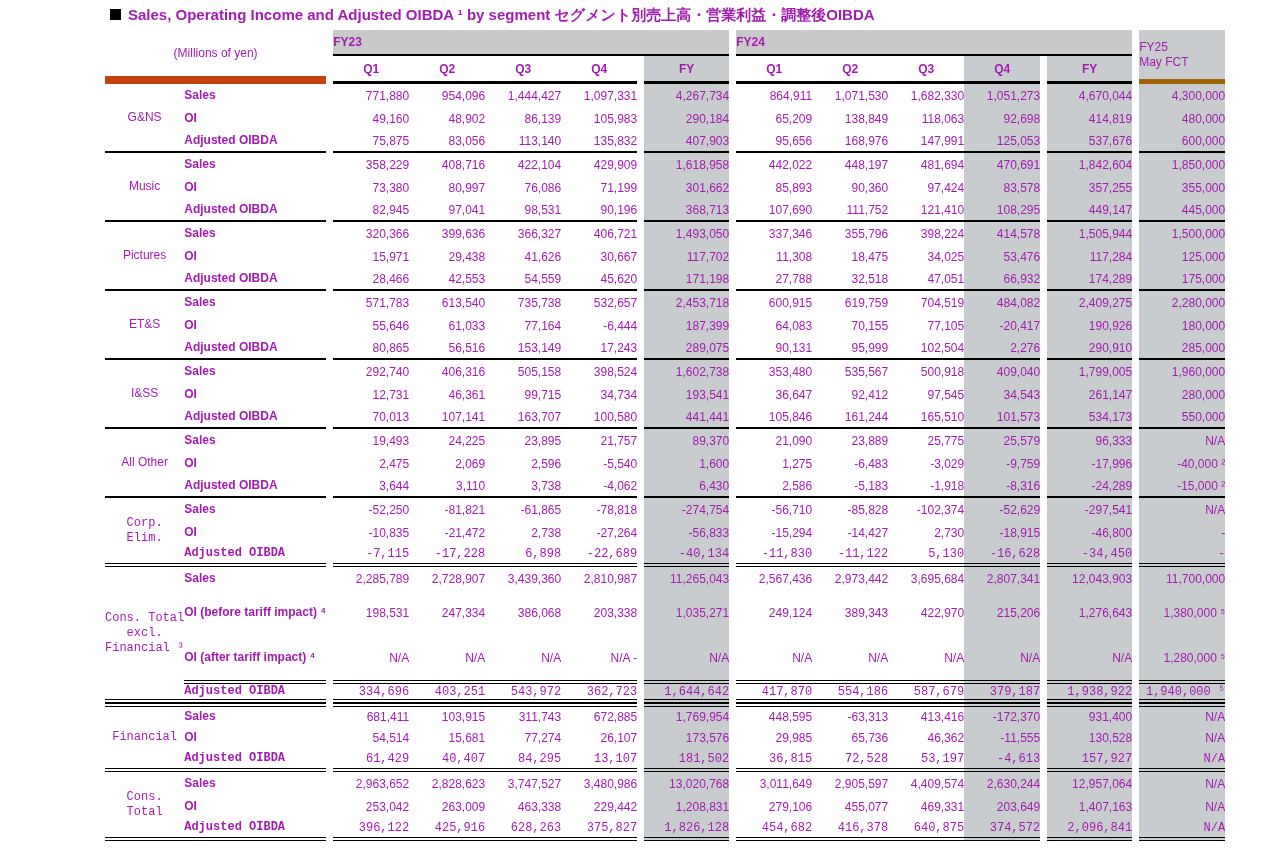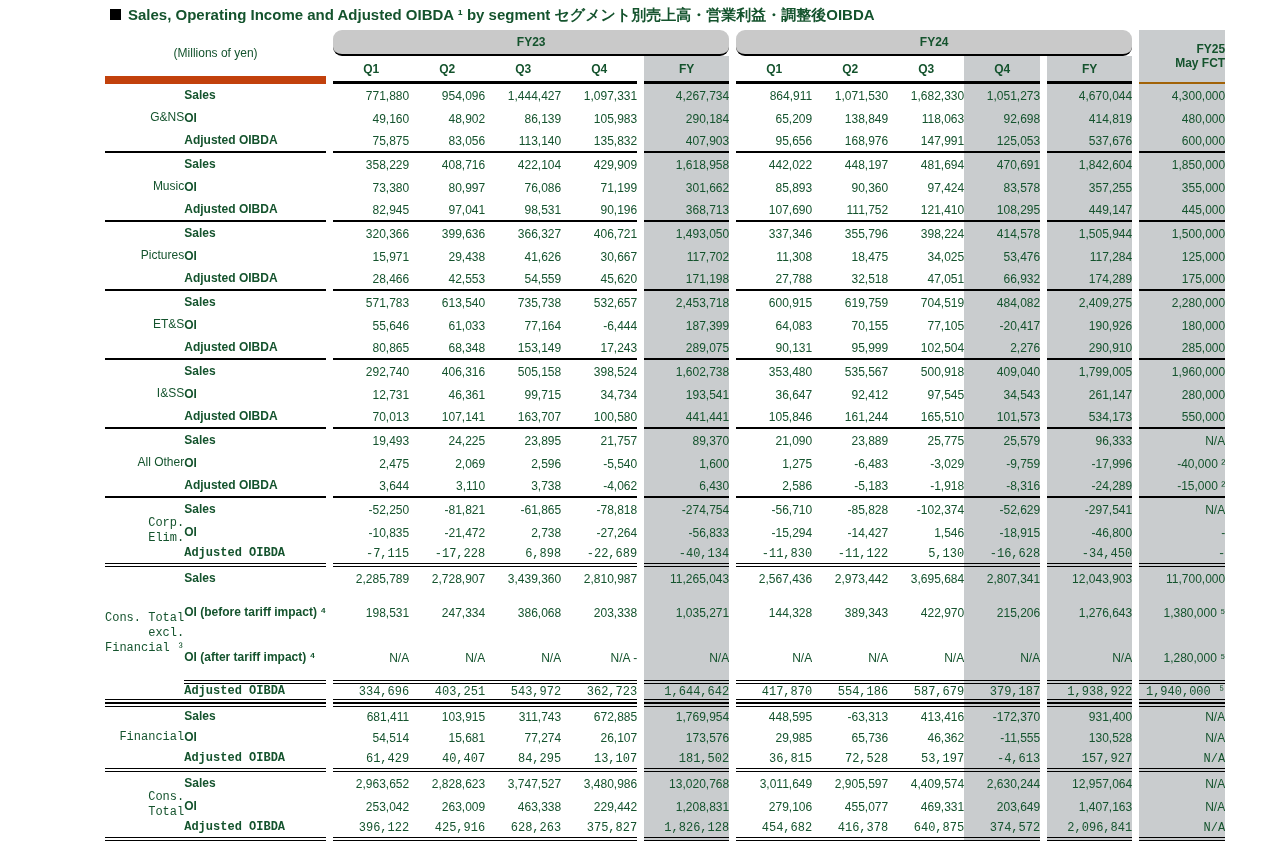--- a/index.html
+++ b/index.html
@@ -4,7 +4,7 @@
 <style>
   html,body{margin:0;padding:0;background:#fff;}
   .sheet{position:relative;width:1280px;height:866px;background:#ffffff;overflow:hidden;
-         font-family:"Liberation Sans","DejaVu Sans",sans-serif;color:#14532d;}
+         font-family:"Liberation Sans","DejaVu Sans",sans-serif;color:#a21caf;}
   .title{position:absolute;left:110px;top:6px;font-size:15px;font-weight:bold;white-space:nowrap;}
   .title .sq{display:inline-block;width:11px;height:11px;background:#000;margin-right:7px;}
   .title .jp{font-weight:bold;}

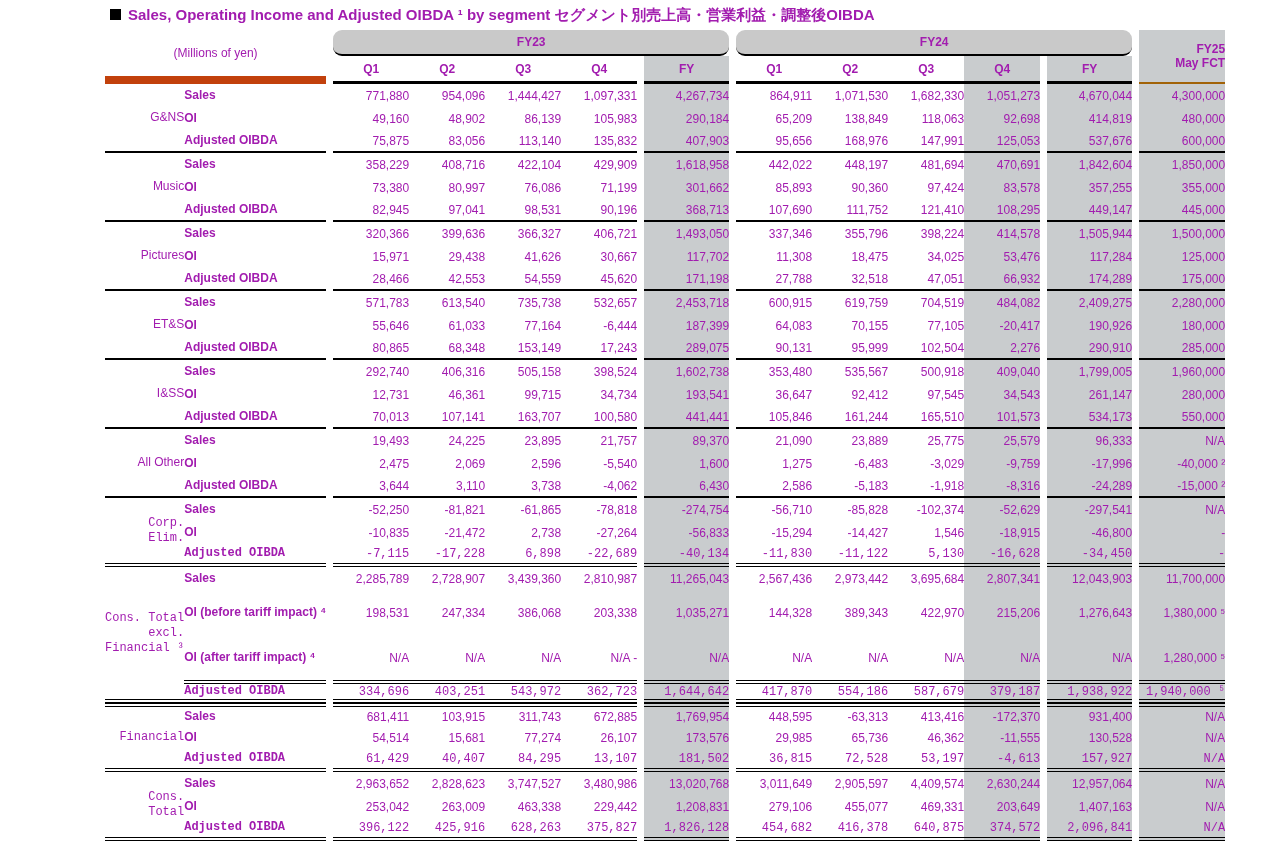--- a/index.html
+++ b/index.html
@@ -15,7 +15,7 @@
   tbody tr{height:23px;}
   tbody tr.tall{height:45px;}
 
-  th.band{background:#c9c9c9;font-weight:bold;font-size:14px;text-align:center;border-bottom:2px solid #000;border-radius:9px;}
+  th.band{background:#c9c9c9;font-weight:bold;font-size:14px;text-align:left;border-bottom:2px solid #000;}
   th.unit{font-weight:normal;font-size:13px;text-align:center;vertical-align:middle;border-bottom:8px solid #c2410c;}
   th.hq{font-weight:bold;font-size:13px;text-align:center;vertical-align:middle;border-bottom:3px solid #000;background:#fff;}
   th.hq.shade{background:#c9cccE;}

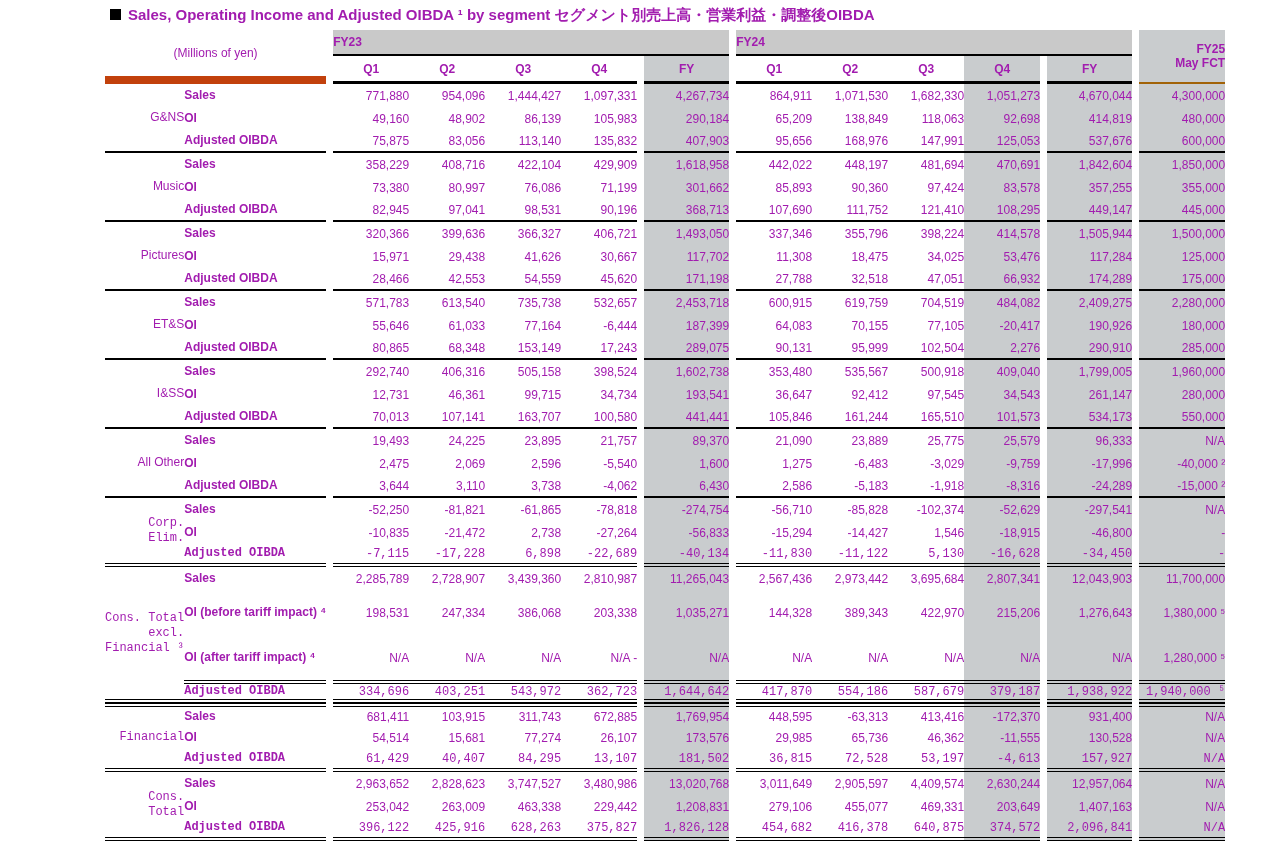--- a/index.html
+++ b/index.html
@@ -19,8 +19,8 @@
   th.unit{font-weight:normal;font-size:13px;text-align:center;vertical-align:middle;border-bottom:8px solid #c2410c;}
   th.hq{font-weight:bold;font-size:13px;text-align:center;vertical-align:middle;border-bottom:3px solid #000;background:#fff;}
   th.hq.shade{background:#c9cccE;}
-  th.fy25{background:#c9ccce;font-weight:bold;font-size:13px;text-align:right;vertical-align:middle;
-          line-height:1.2;border-bottom:2px solid #a16207;}
+  th.fy25{background:#c9ccce;font-weight:normal;font-size:13px;text-align:left;vertical-align:middle;
+          line-height:1.2;border-bottom:5px solid #a16207;}
   th.gap,td.gap{background:#fff;border:none;}
 
   td.seg{font-size:13.5px;text-align:right;padding-left:2px;vertical-align:middle;line-height:1.25;}

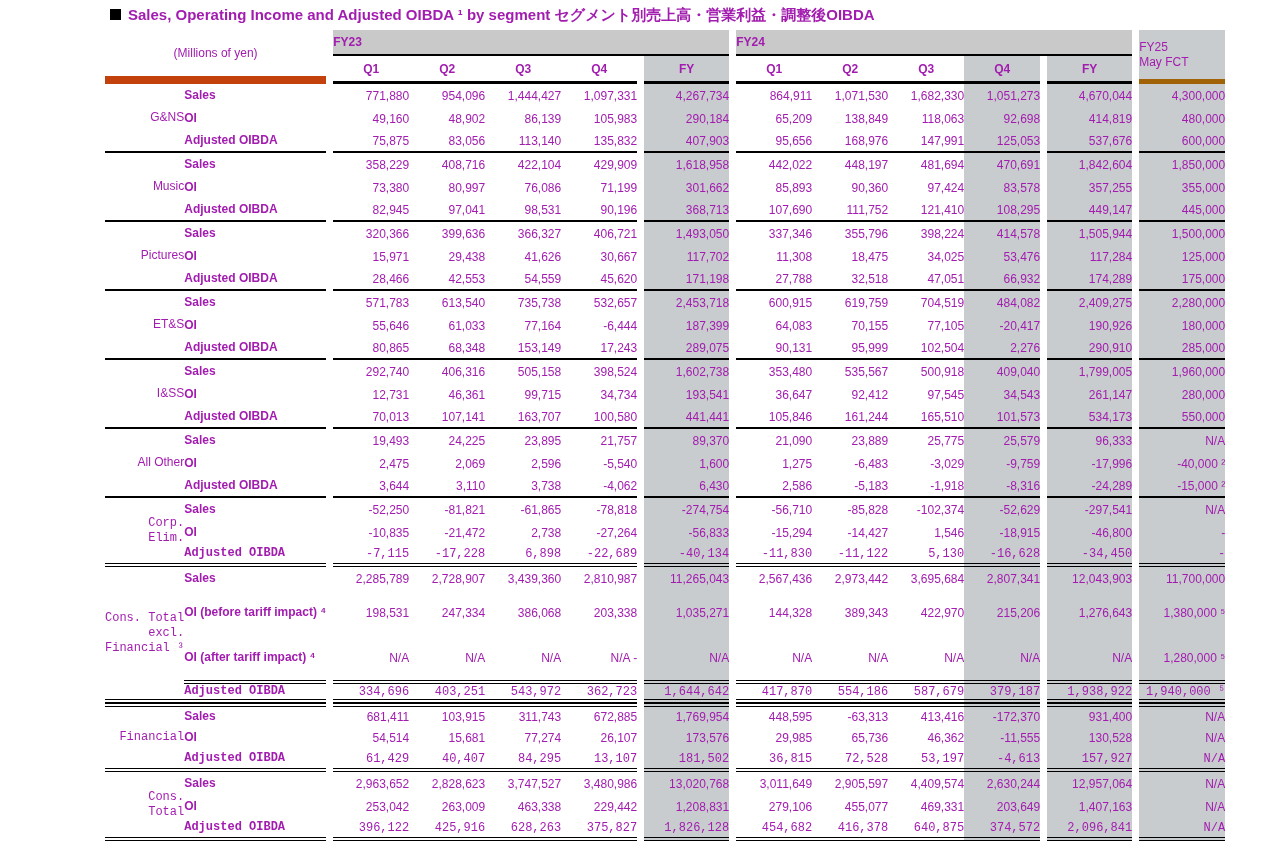--- a/index.html
+++ b/index.html
@@ -23,7 +23,7 @@
           line-height:1.2;border-bottom:5px solid #a16207;}
   th.gap,td.gap{background:#fff;border:none;}
 
-  td.seg{font-size:13.5px;text-align:right;padding-left:2px;vertical-align:middle;line-height:1.25;}
+  td.seg{font-size:13.5px;text-align:center;padding-left:2px;vertical-align:middle;line-height:1.25;}
   td.rowlabel{font-weight:bold;font-size:12px;text-align:left;padding-left:2px;vertical-align:middle;line-height:1.25;}
   td.num{text-align:right;padding-right:8px;vertical-align:middle;}
   td.shade{background:#c9ccce;}

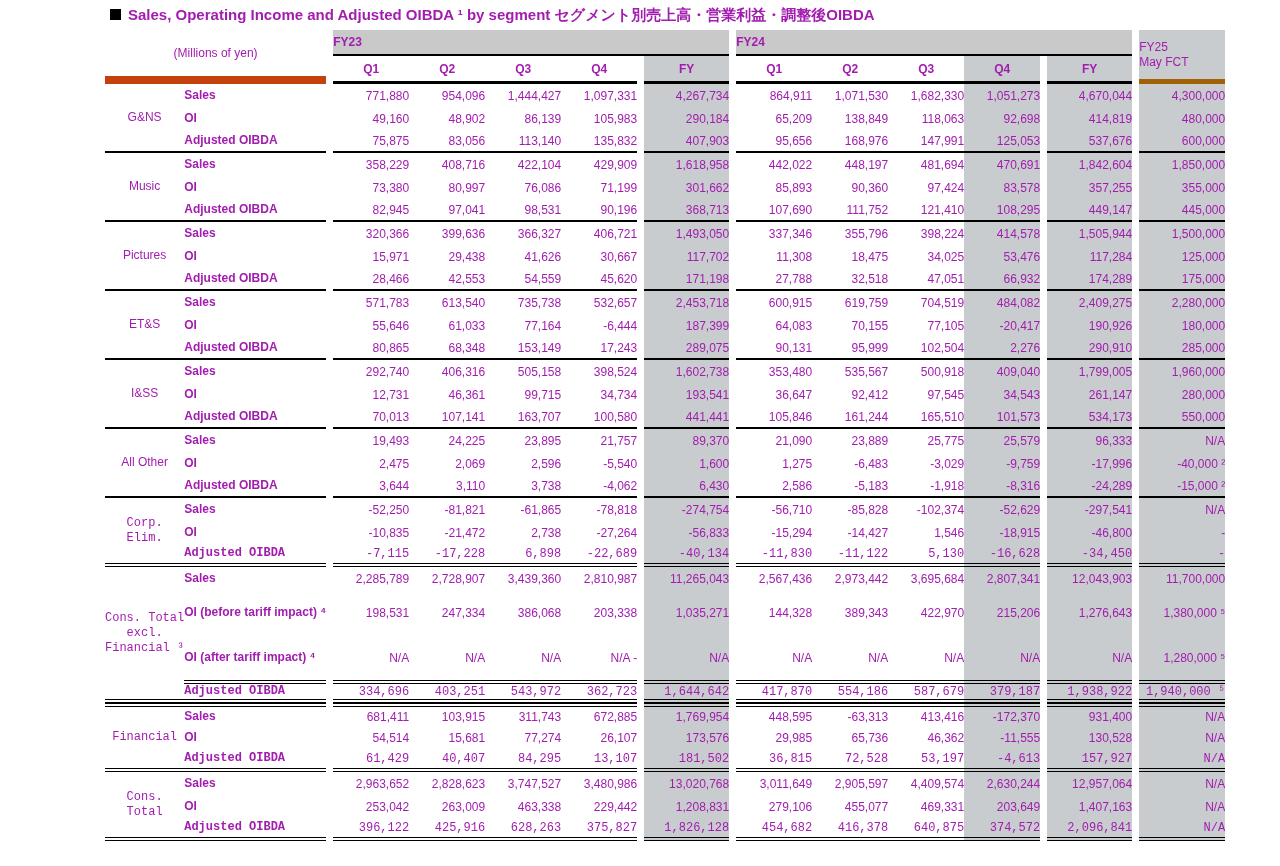--- a/index.html
+++ b/index.html
@@ -305,7 +305,7 @@
           <td class="rowlabel bb-s">Adjusted OIBDA</td>
           <td class="gap"></td>
           <td class="num bb-s">80,865</td>
-          <td class="num bb-s">68,348</td>
+          <td class="num bb-s">56,516</td>
           <td class="num bb-s">153,149</td>
           <td class="num bb-s">17,243</td>
           <td class="gap"></td>

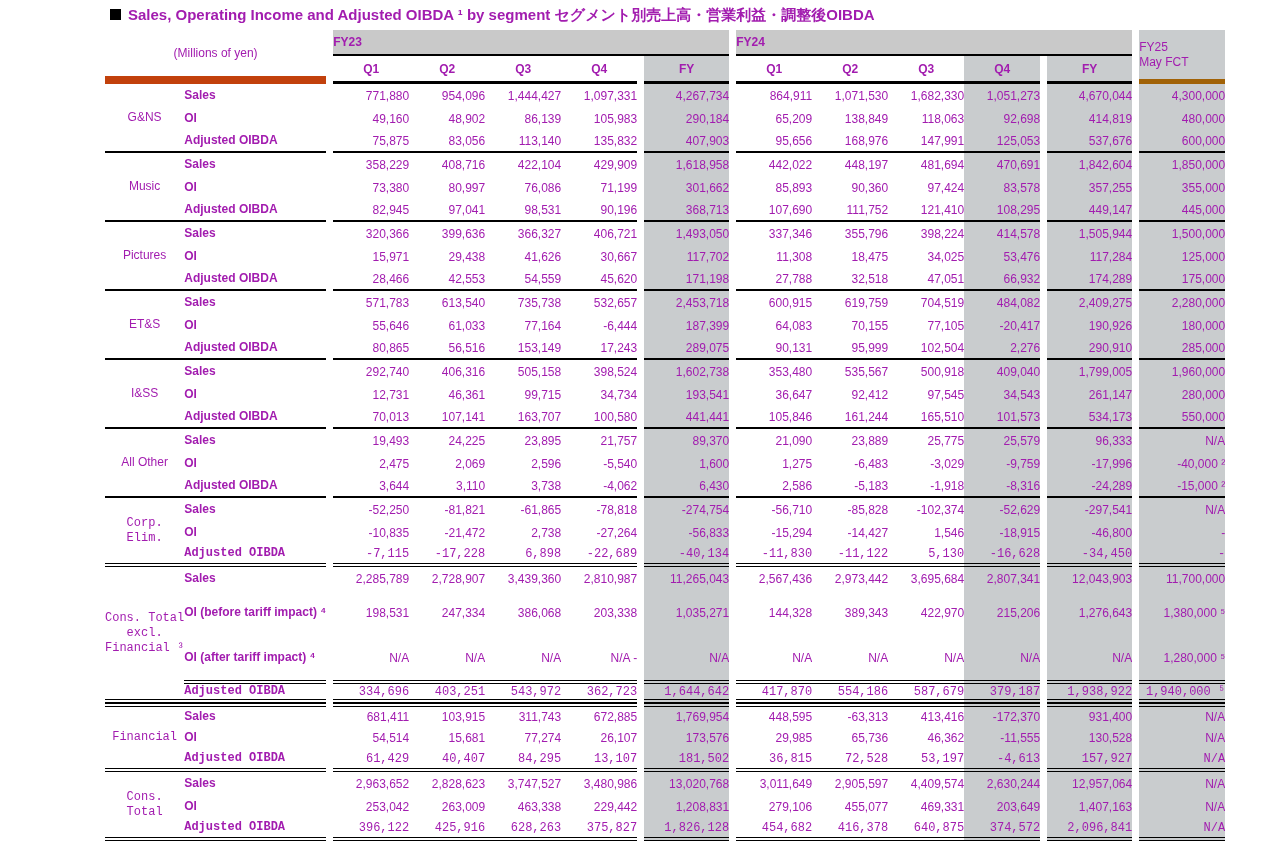--- a/index.html
+++ b/index.html
@@ -468,7 +468,7 @@
           <td class="gap"></td>
           <td class="num">-15,294</td>
           <td class="num">-14,427</td>
-          <td class="num">1,546</td>
+          <td class="num">2,730</td>
           <td class="num shade">-18,915</td>
           <td class="gap"></td>
           <td class="num shade">-46,800</td>

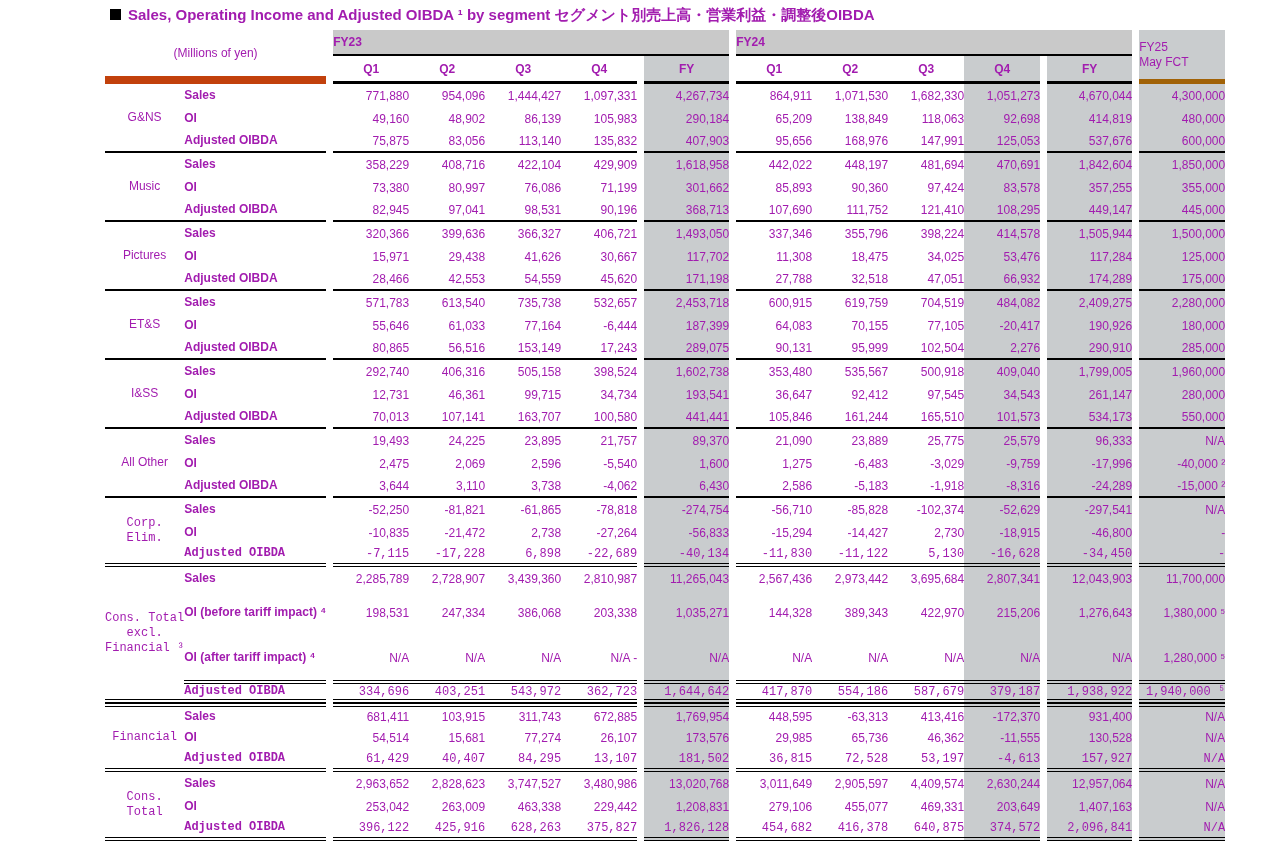--- a/index.html
+++ b/index.html
@@ -524,7 +524,7 @@
           <td class="gap"></td>
           <td class="num shade">1,035,271</td>
           <td class="gap"></td>
-          <td class="num">144,328</td>
+          <td class="num">249,124</td>
           <td class="num">389,343</td>
           <td class="num">422,970</td>
           <td class="num shade">215,206</td>

